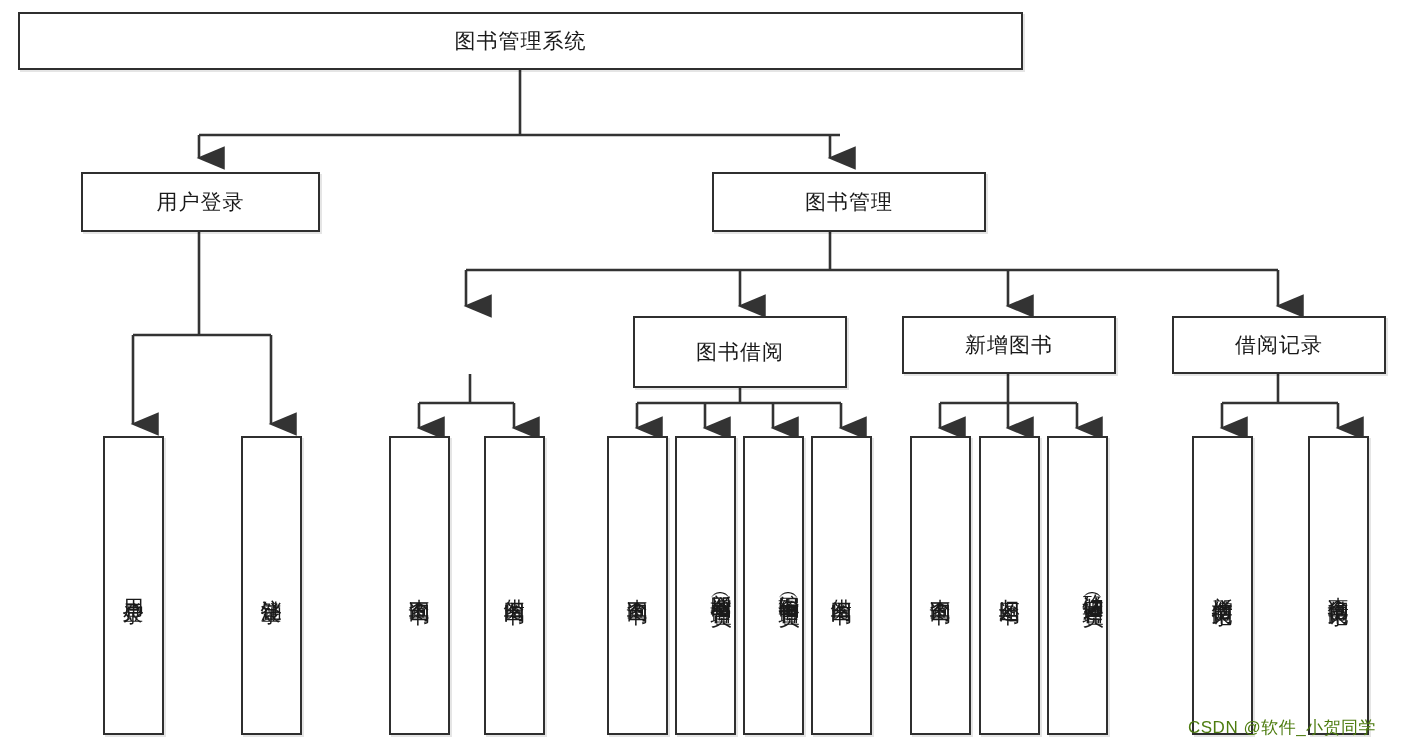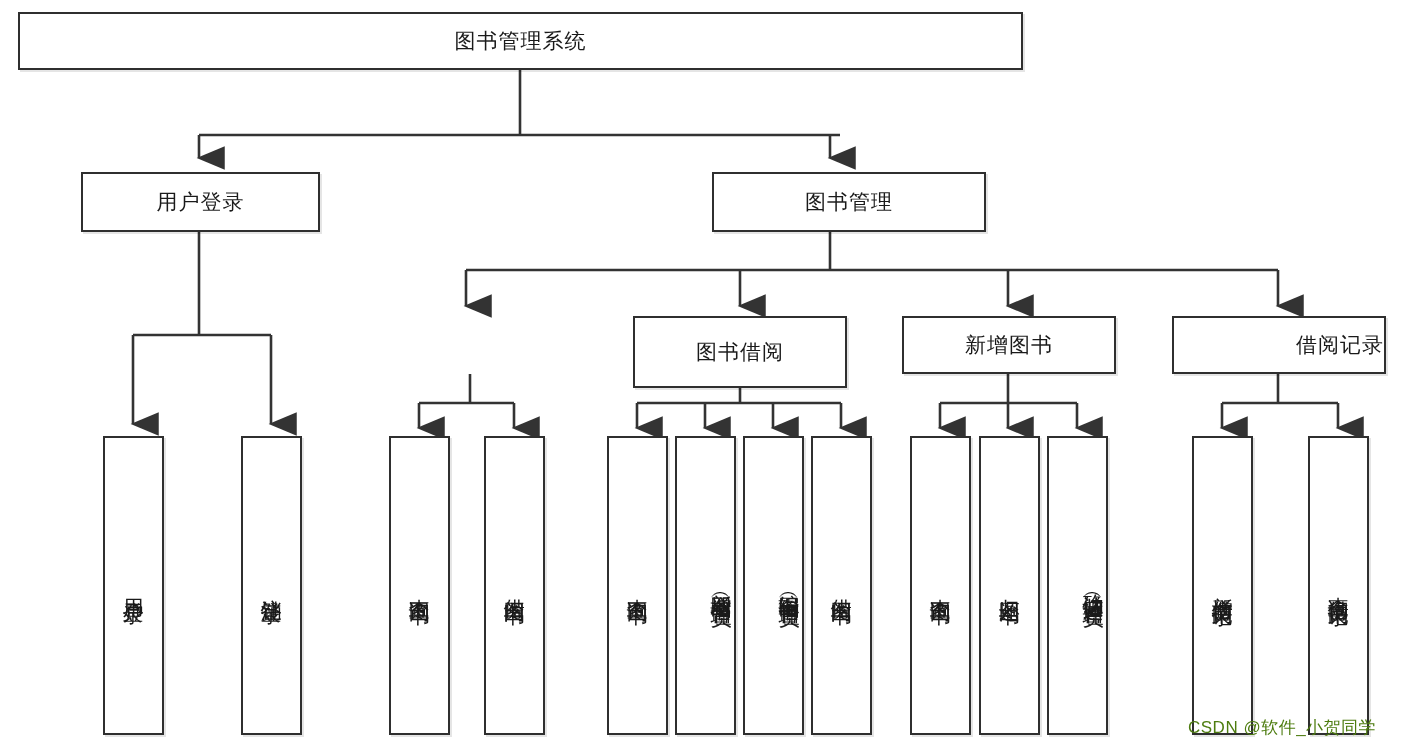--- a/index.html
+++ b/index.html
@@ -145,7 +145,7 @@
     <span class="node-label">新增图书</span>
   </div>
 
-  <div class="node horizontal" style="left:1172px; top:316px; width:214px; height:58px;justify-content:flex-end;">
+  <div class="node horizontal" style="left:1172px; top:316px; width:214px; height:58px;">
     <span class="node-label">借阅记录</span>
   </div>
 

